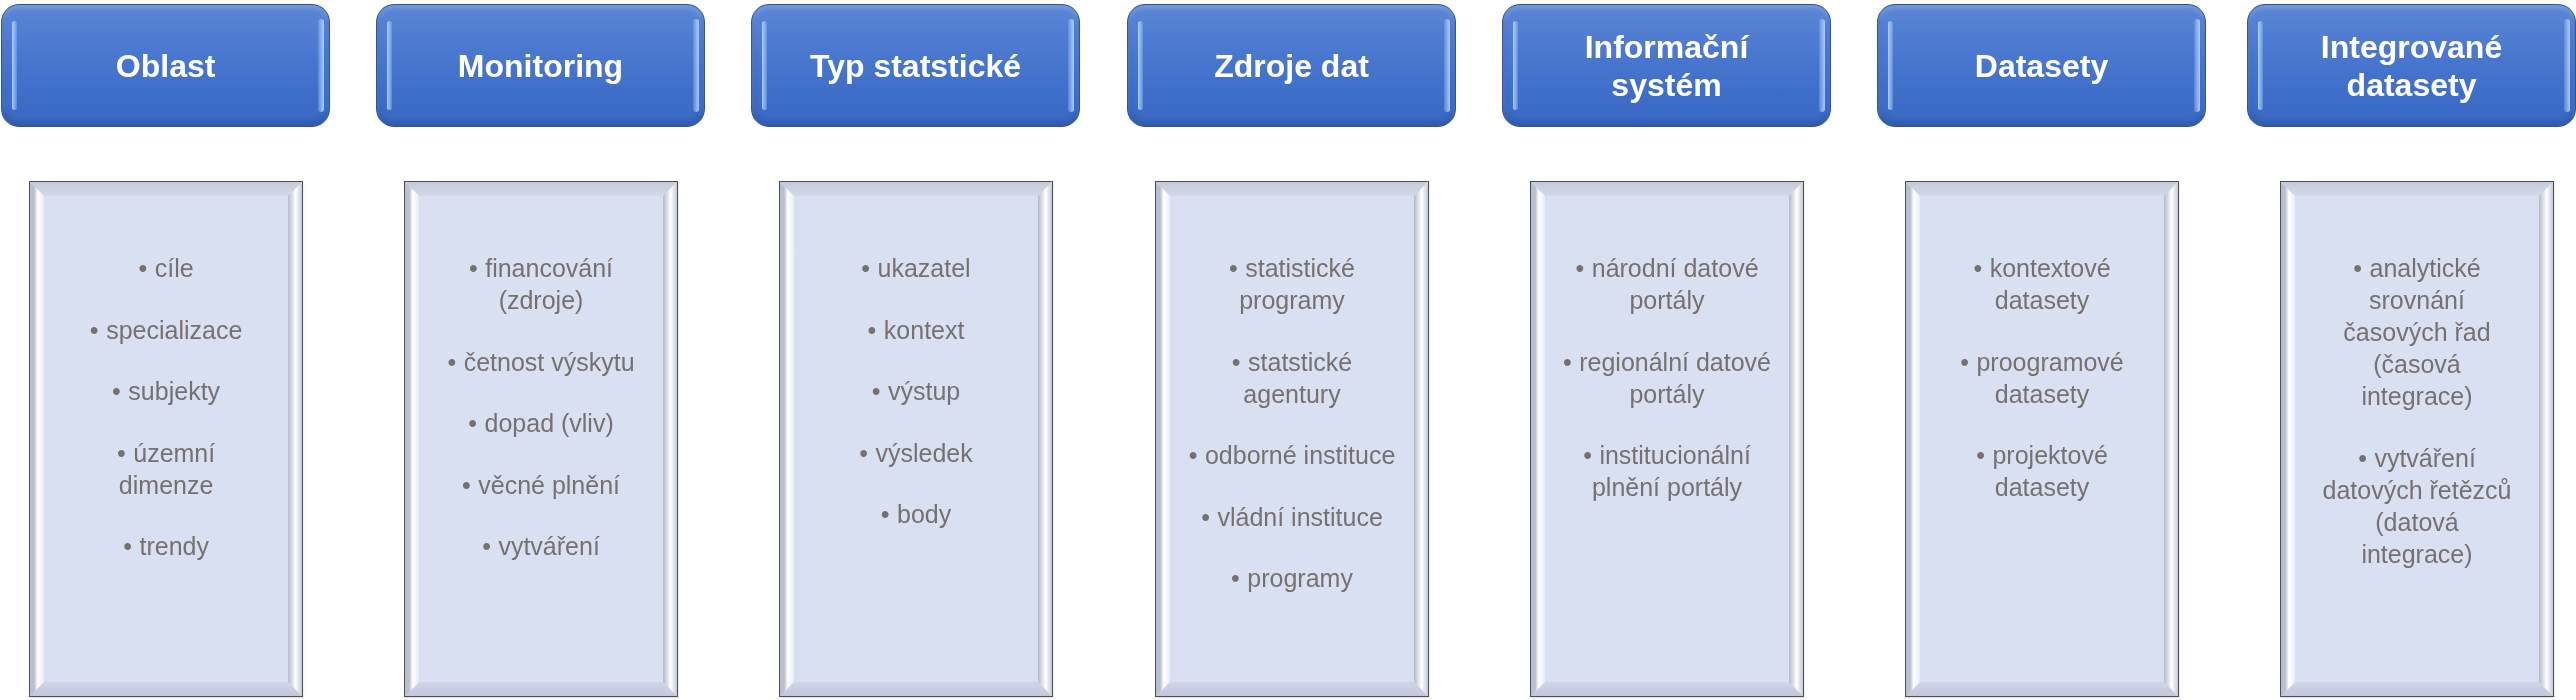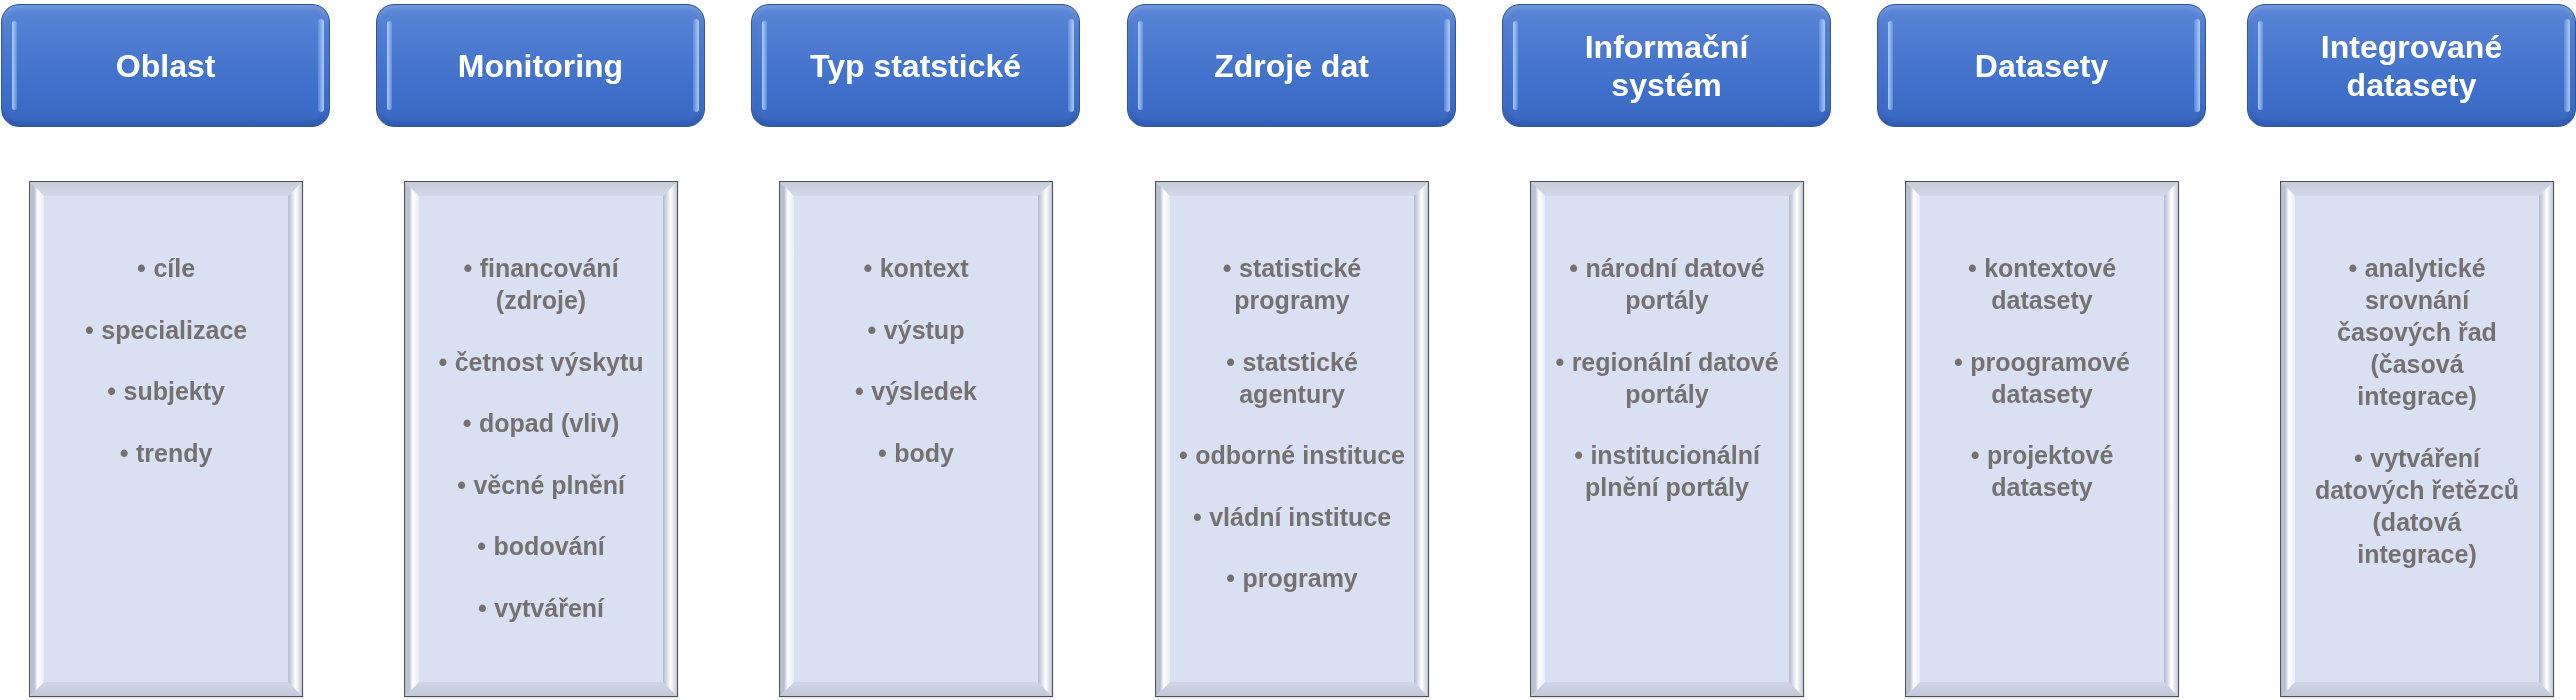--- a/index.html
+++ b/index.html
@@ -55,7 +55,7 @@
     margin: 0; padding: 0; list-style: none; text-align: center;
   }
   .item {
-    color: #767171; font-weight: bold; font-size: 25px; line-height: 32px;
+    color: #767171; font-weight: normal; font-size: 25px; line-height: 32px;
     margin: 0 0 29.5px 0; white-space: pre-line;
   }
   .bullet { display: inline-block; margin-right: 7.5px; }

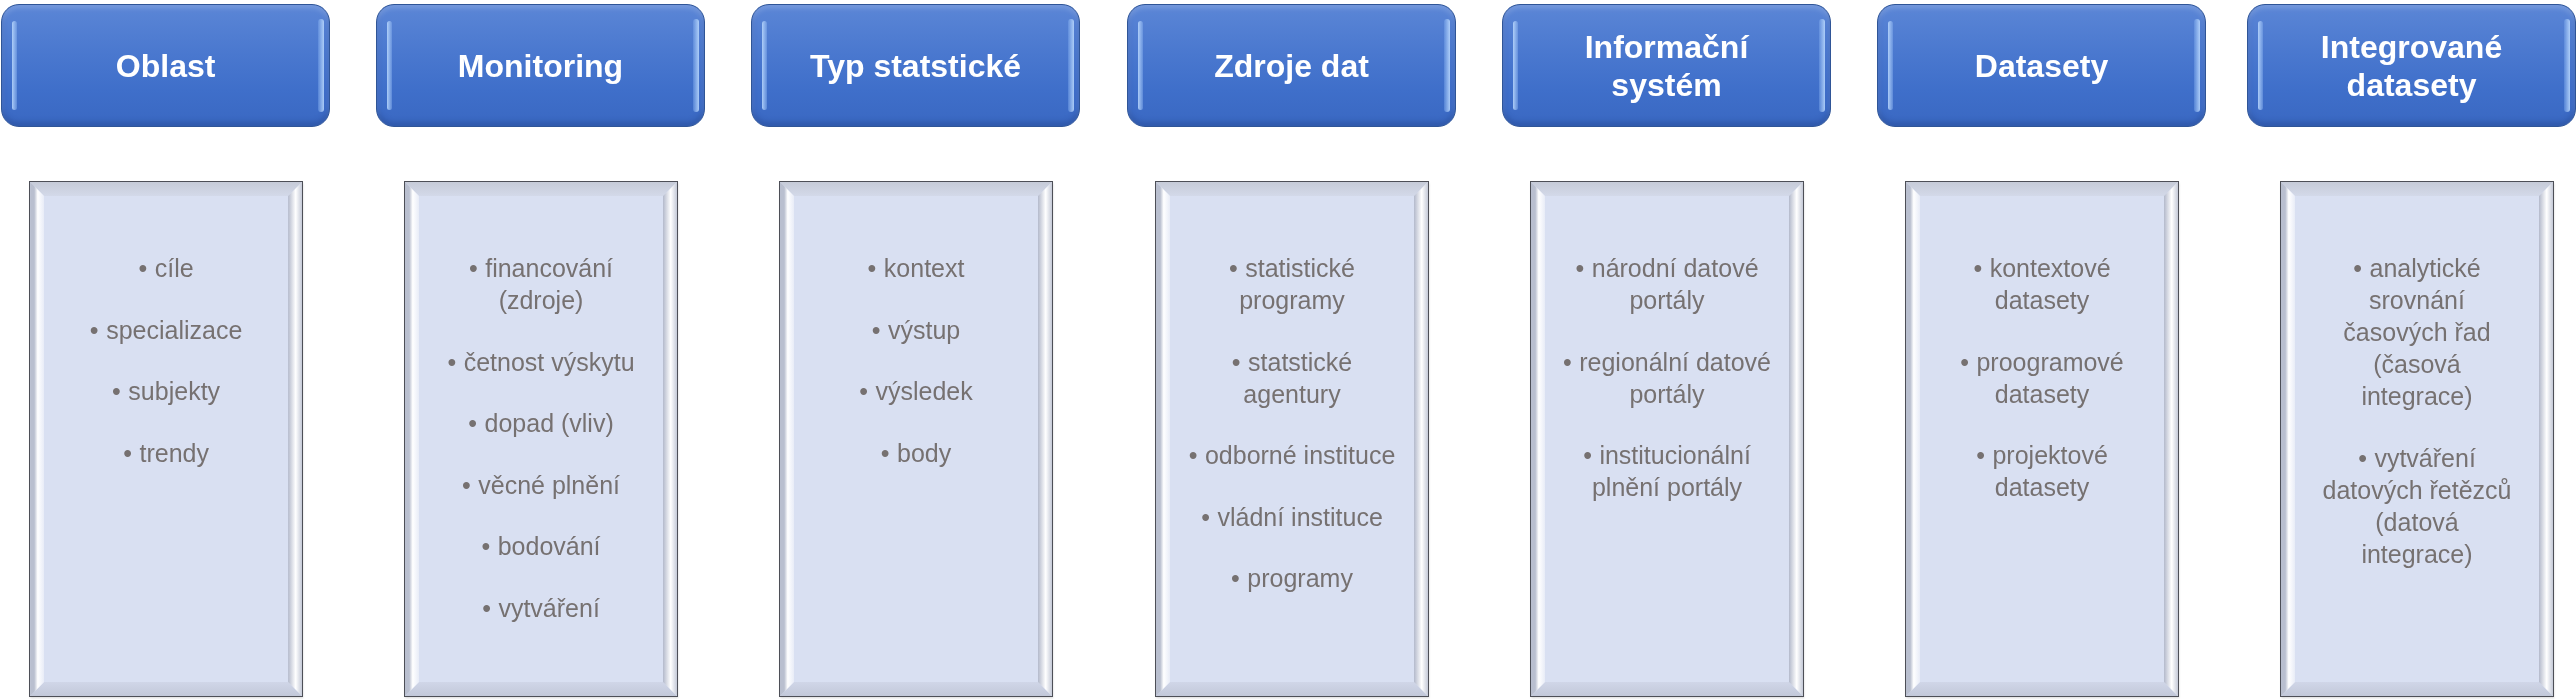--- a/index.html
+++ b/index.html
@@ -114,6 +114,7 @@
       <div class="bevel-left"></div>
       <div class="bevel-right"></div>
       <ul class="item-list">
+        <li class="item"><span class="bullet">•</span><span>ukazatel</span></li>
         <li class="item"><span class="bullet">•</span><span>kontext</span></li>
         <li class="item"><span class="bullet">•</span><span>výstup</span></li>
         <li class="item"><span class="bullet">•</span><span>výsledek</span></li>

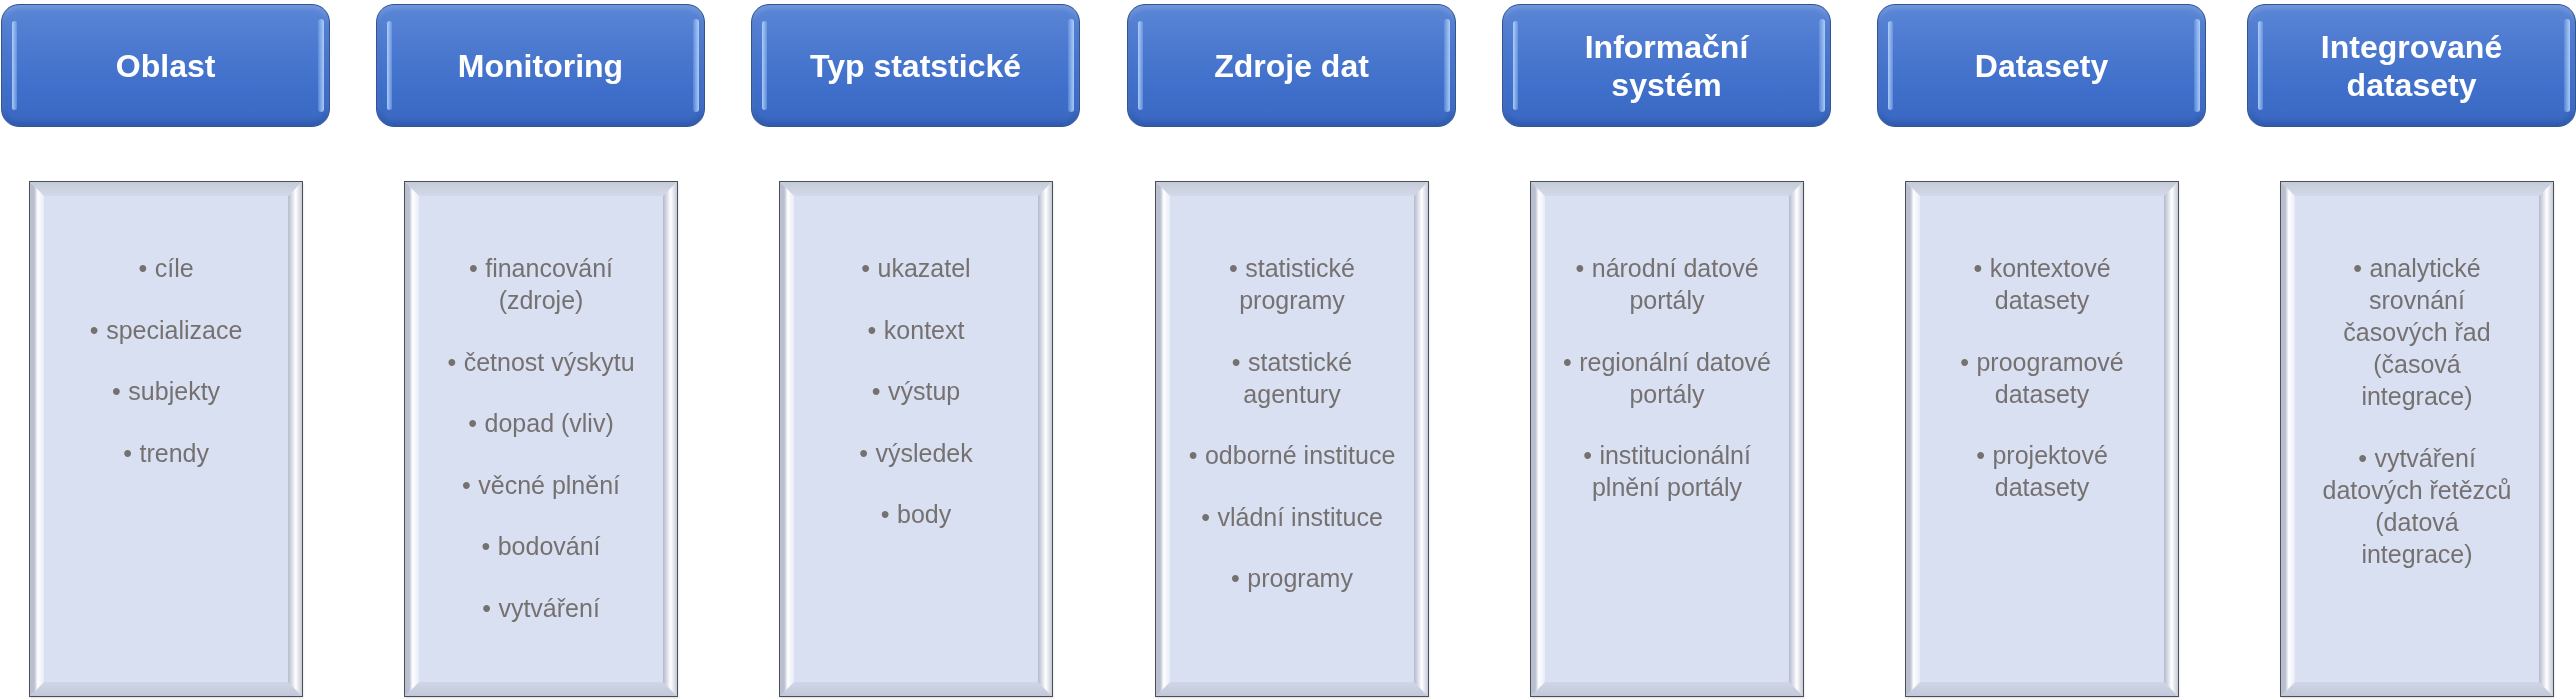--- a/index.html
+++ b/index.html
@@ -78,6 +78,8 @@
         <li class="item"><span class="bullet">•</span><span>cíle</span></li>
         <li class="item"><span class="bullet">•</span><span>specializace</span></li>
         <li class="item"><span class="bullet">•</span><span>subjekty</span></li>
+        <li class="item"><span class="bullet">•</span><span>územní
+dimenze</span></li>
         <li class="item"><span class="bullet">•</span><span>trendy</span></li>
       </ul>
     </div>

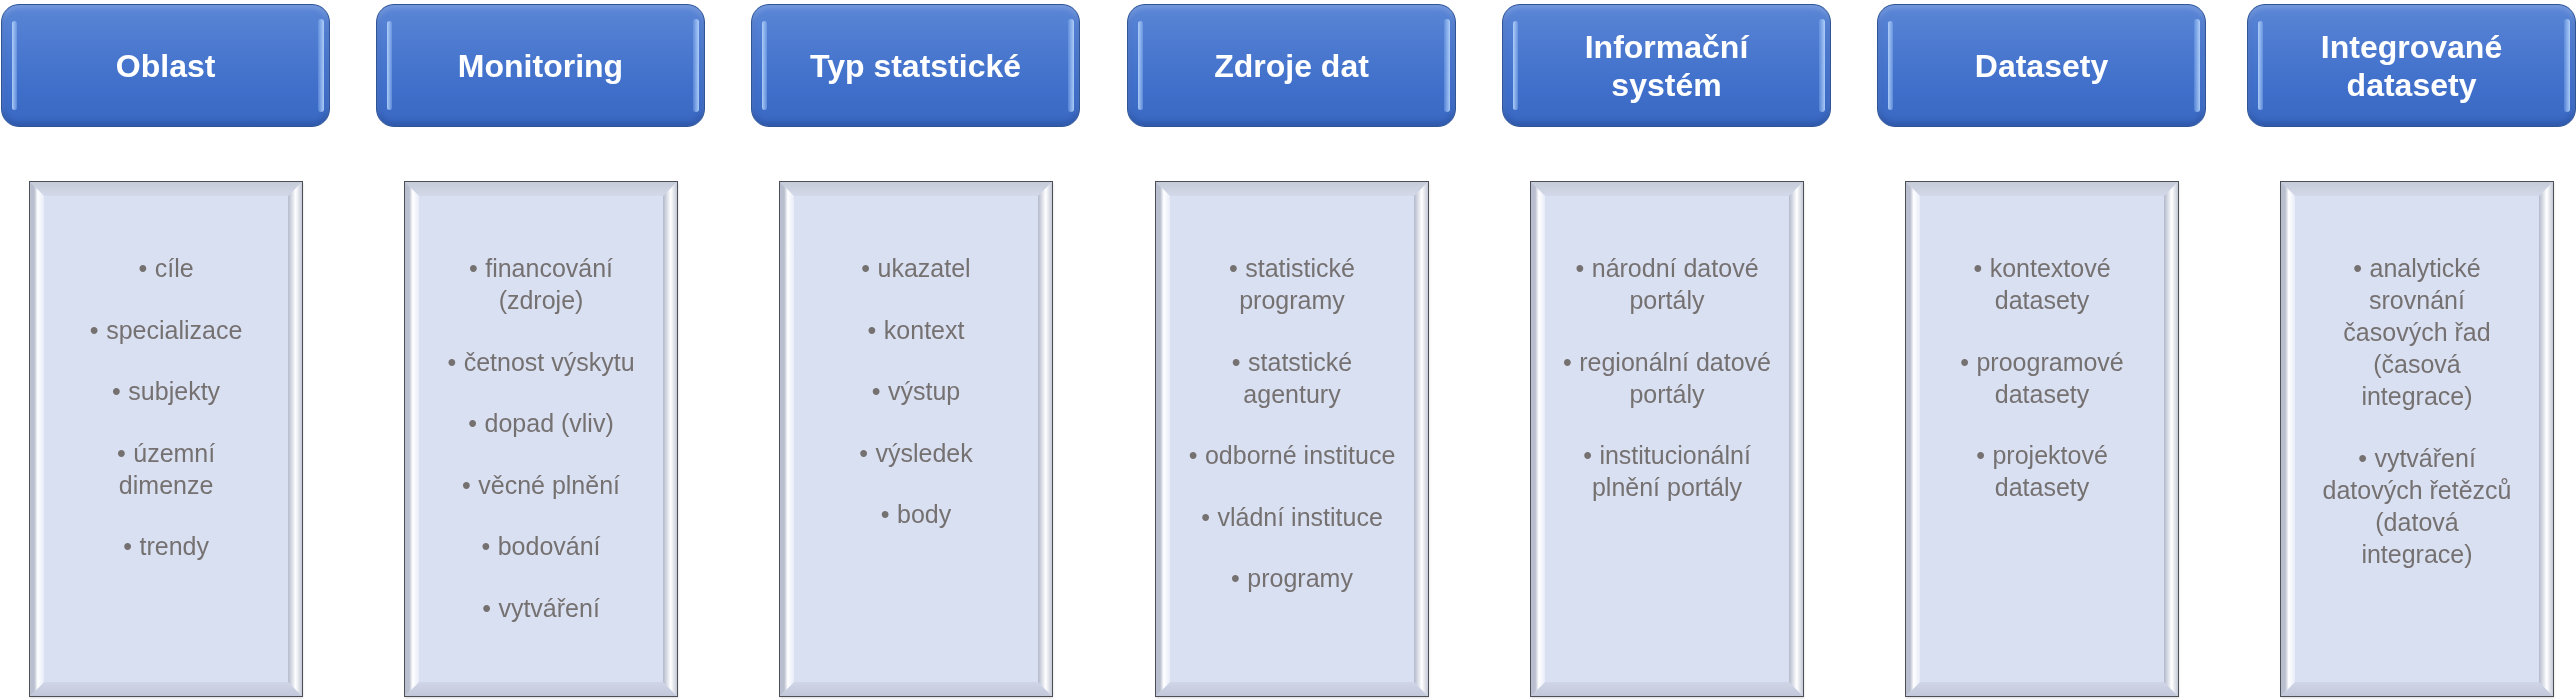--- a/index.html
+++ b/index.html
@@ -100,7 +100,6 @@
         <li class="item"><span class="bullet">•</span><span>četnost výskytu</span></li>
         <li class="item"><span class="bullet">•</span><span>dopad (vliv)</span></li>
         <li class="item"><span class="bullet">•</span><span>věcné plnění</span></li>
-        <li class="item"><span class="bullet">•</span><span>bodování</span></li>
         <li class="item"><span class="bullet">•</span><span>vytváření</span></li>
       </ul>
     </div>

